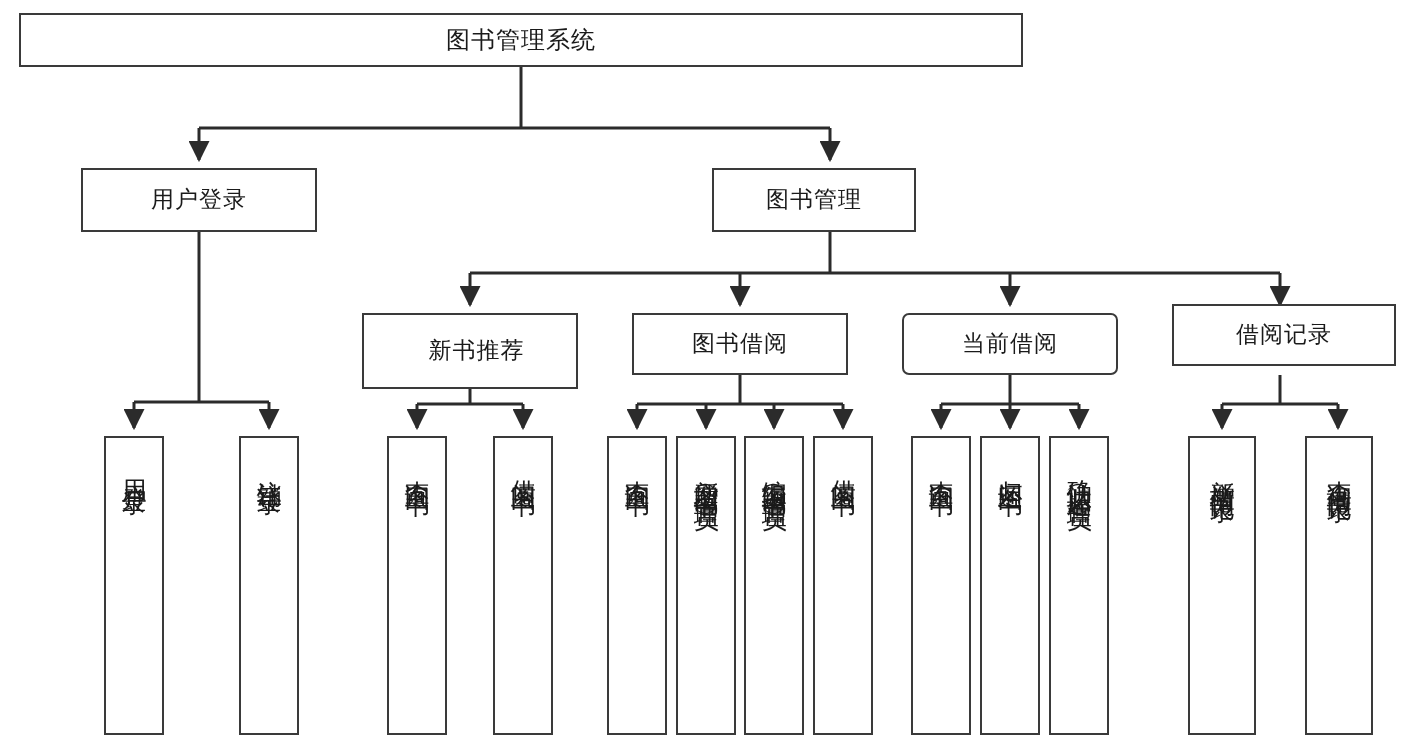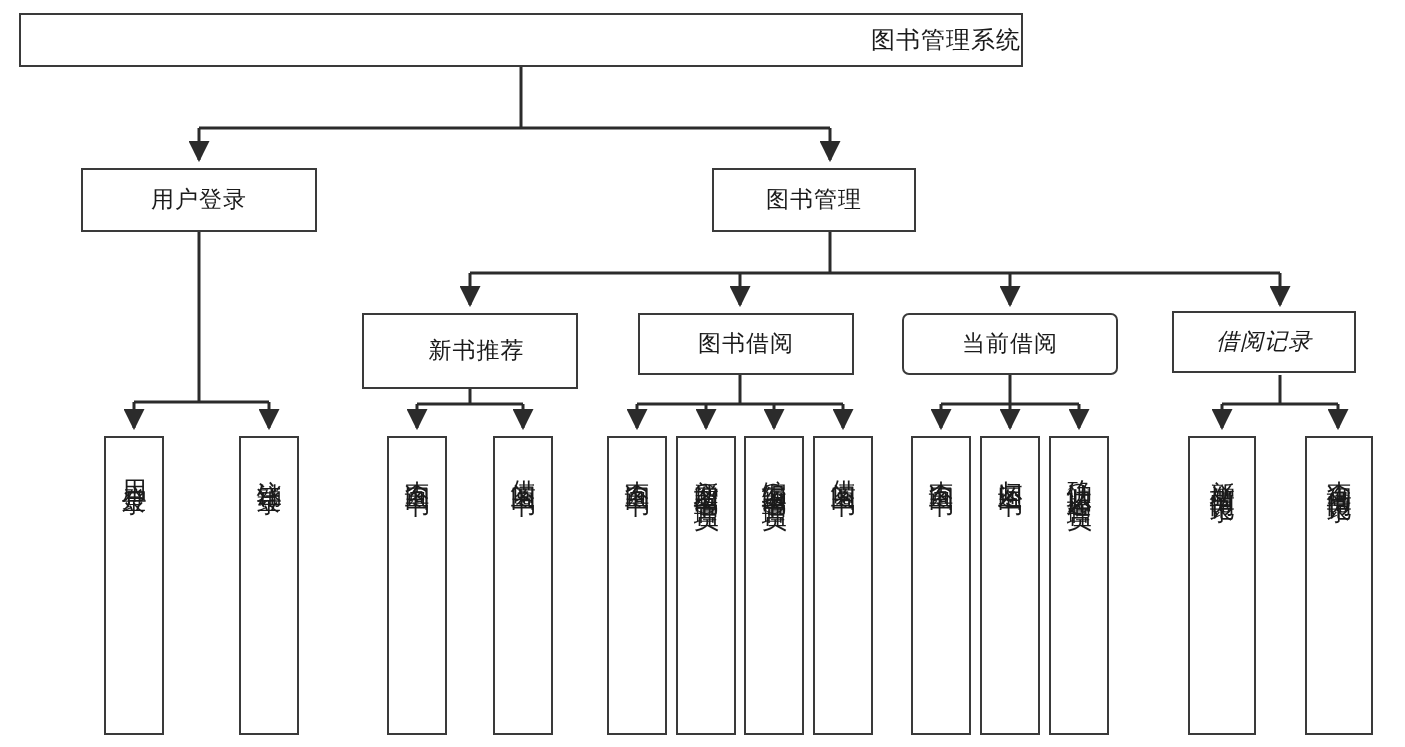--- a/index.html
+++ b/index.html
@@ -126,7 +126,7 @@
     </g>
   </svg>
 
-  <div class="node horiz root" style="left:19px; top:13px; width:1004px; height:54px;justify-content:flex-end;">
+  <div class="node horiz root" style="left:19px; top:13px; width:1004px; height:54px;">
     <span class="label">图书管理系统</span>
   </div>
 

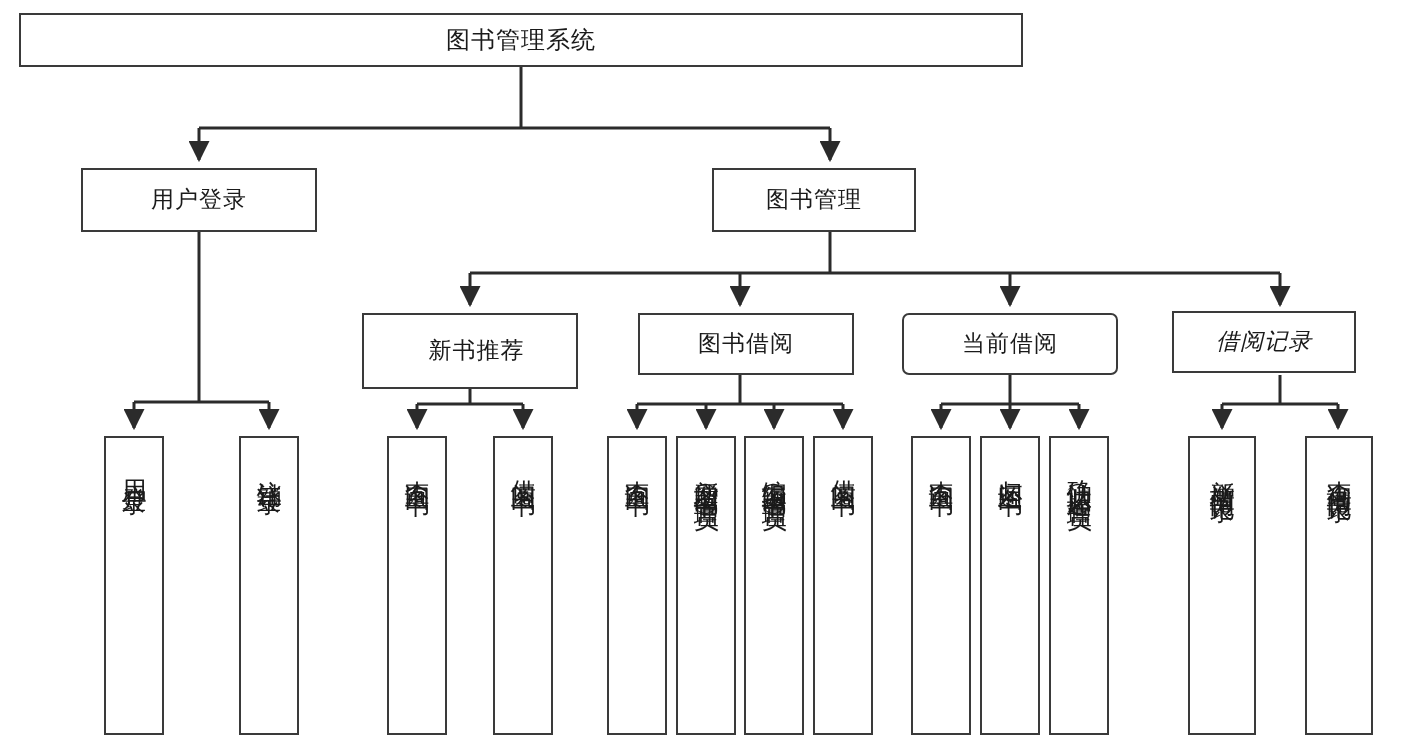--- a/index.html
+++ b/index.html
@@ -140,7 +140,7 @@
   <div class="node horiz" style="left:362px; top:313px; width:216px; height:76px;padding-left:13px;">
     <span class="label">新书推荐</span>
   </div>
-  <div class="node horiz" style="left:632px; top:313px; width:216px; height:62px;margin-left:6px;">
+  <div class="node horiz" style="left:632px; top:313px; width:216px; height:62px;">
     <span class="label">图书借阅</span>
   </div>
   <div class="node horiz" style="left:902px; top:313px; width:216px; height:62px;border-radius:7px;">

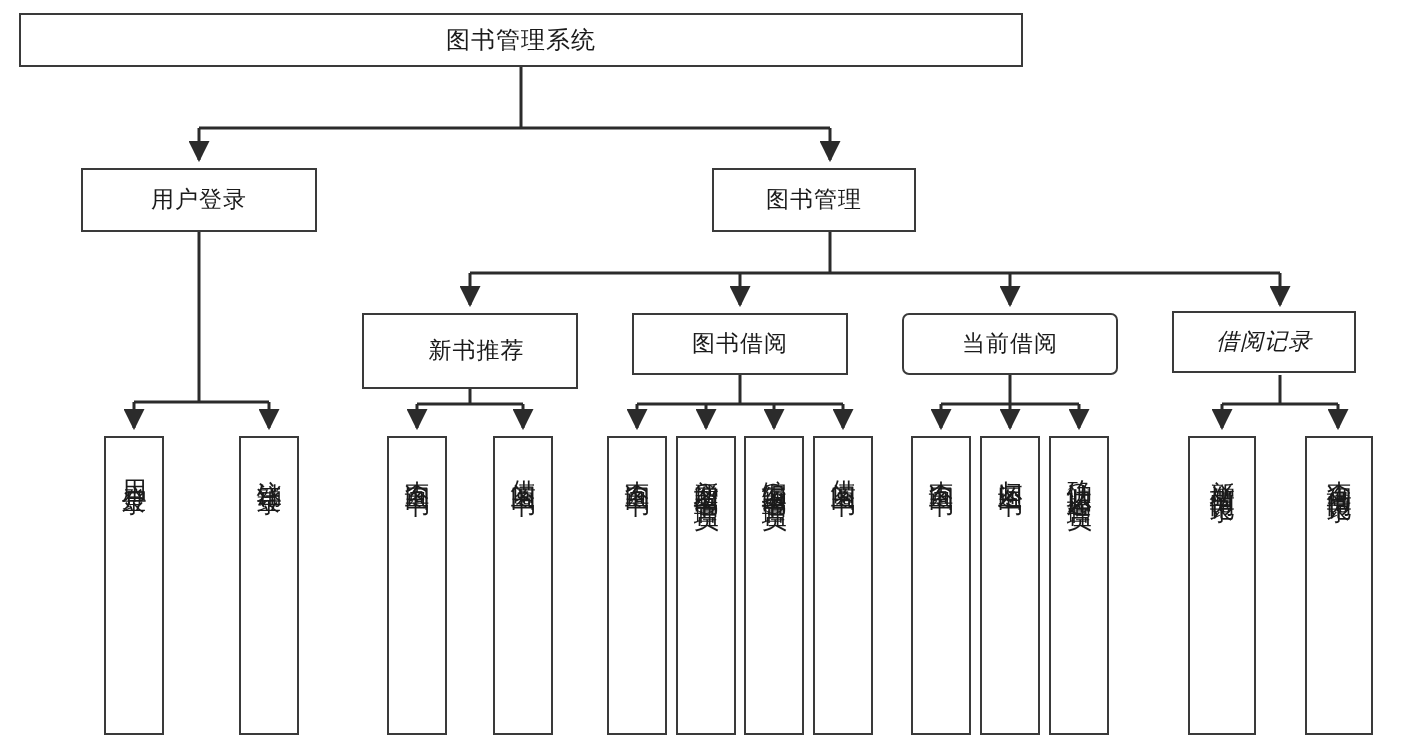--- a/index.html
+++ b/index.html
@@ -146,7 +146,7 @@
   <div class="node horiz" style="left:902px; top:313px; width:216px; height:62px;border-radius:7px;">
     <span class="label">当前借阅</span>
   </div>
-  <div class="node horiz" style="left:1172px; top:311px; width:184px; height:62px;font-style:italic;">
+  <div class="node horiz" style="left:1172px; top:304px; width:224px; height:62px;">
     <span class="label">借阅记录</span>
   </div>
 

